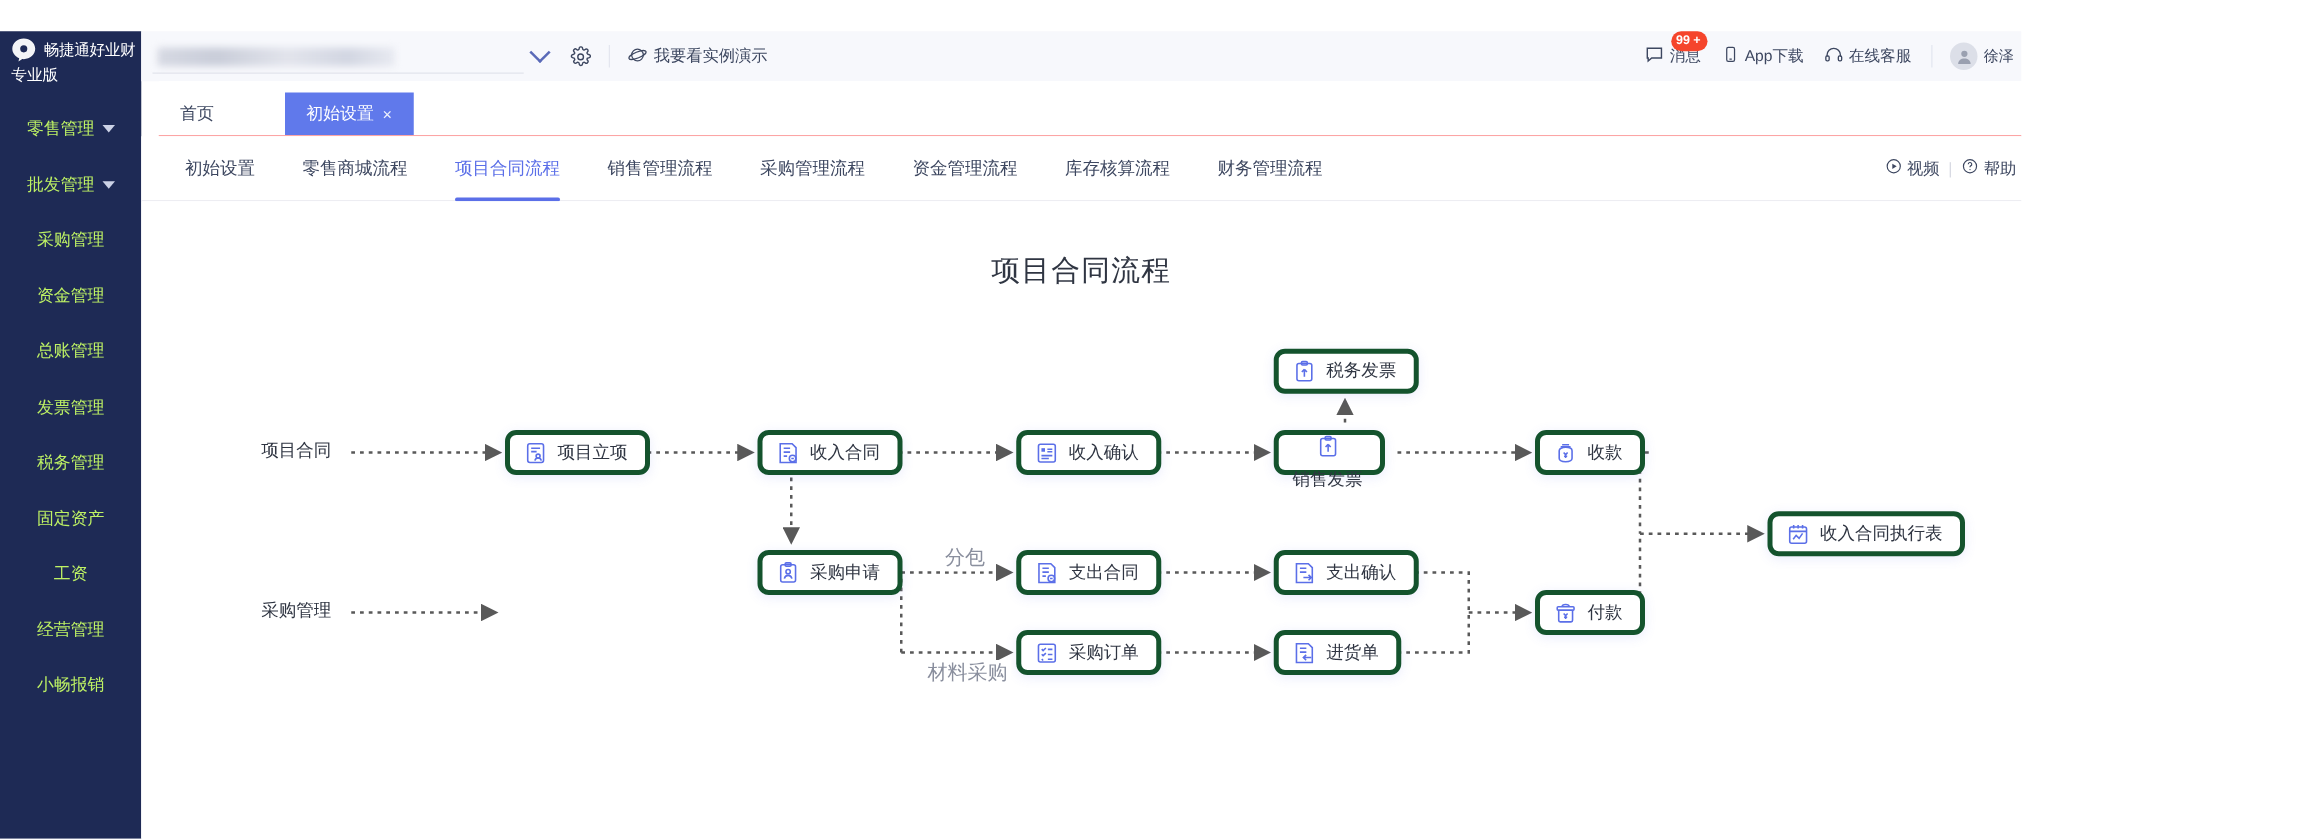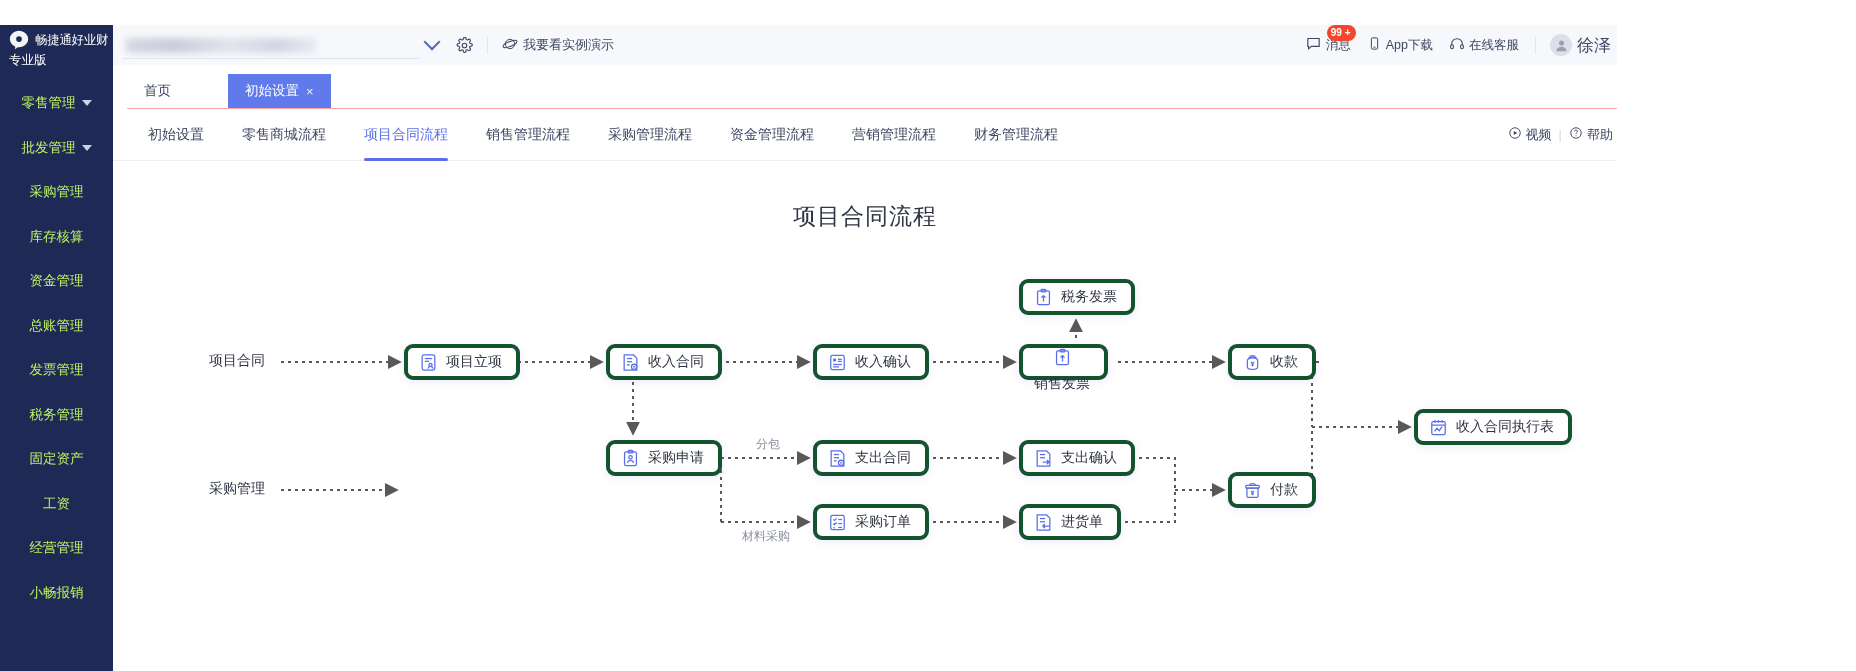--- a/index.html
+++ b/index.html
@@ -82,7 +82,7 @@
     width:22px; height:22px; border-radius:50%; background:#dcdfe8;
     display:flex; align-items:center; justify-content:center; margin-left:14px;
   }
-  .user-name { font-size:17px; color:#3d4760; margin-left:5px; white-space:nowrap;}
+  .user-name { font-size:12px; color:#3d4760; margin-left:5px; white-space:nowrap;}
 
   
   #pagetabs {

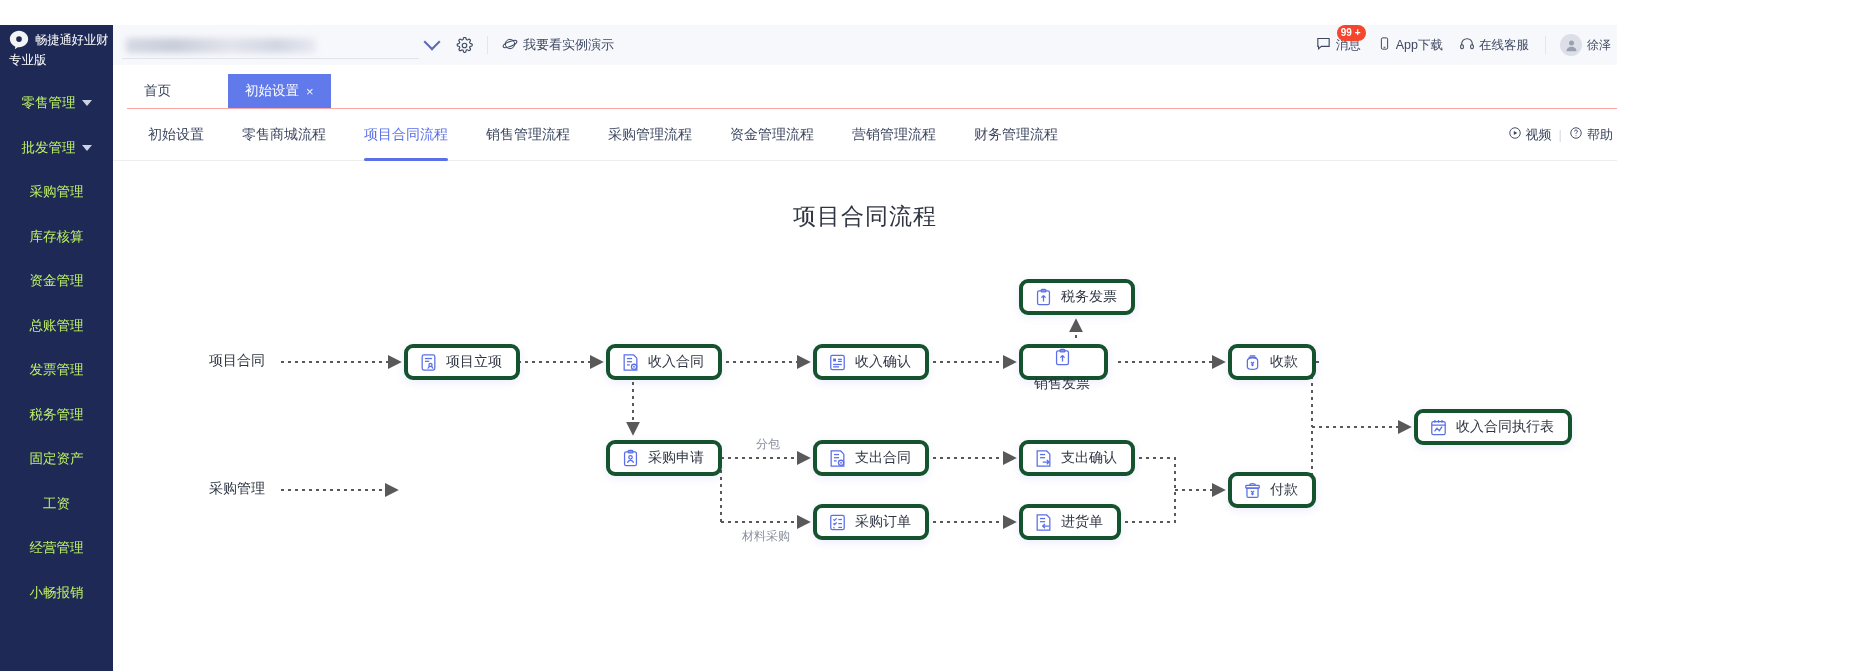--- a/index.html
+++ b/index.html
@@ -299,6 +299,9 @@
         <span>资金管理流程</span>
       </div>
     <div class="stab">
+        <span>库存核算流程</span>
+      </div>
+    <div class="stab">
         <span>营销管理流程</span>
       </div>
     <div class="stab">

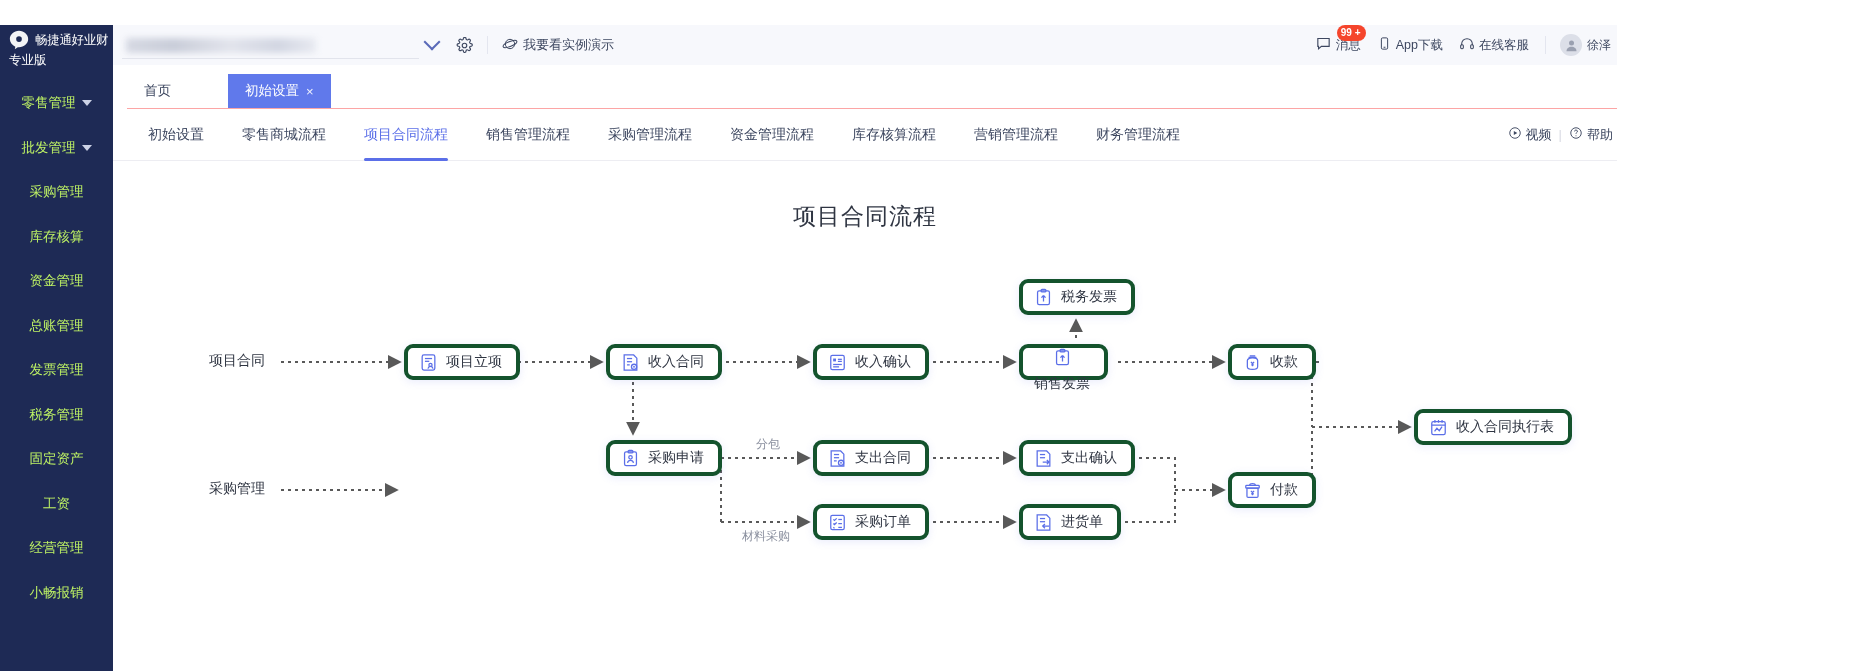--- a/index.html
+++ b/index.html
@@ -302,9 +302,6 @@
         <span>库存核算流程</span>
       </div>
     <div class="stab">
-        <span>营销管理流程</span>
-      </div>
-    <div class="stab">
         <span>财务管理流程</span>
       </div>
 

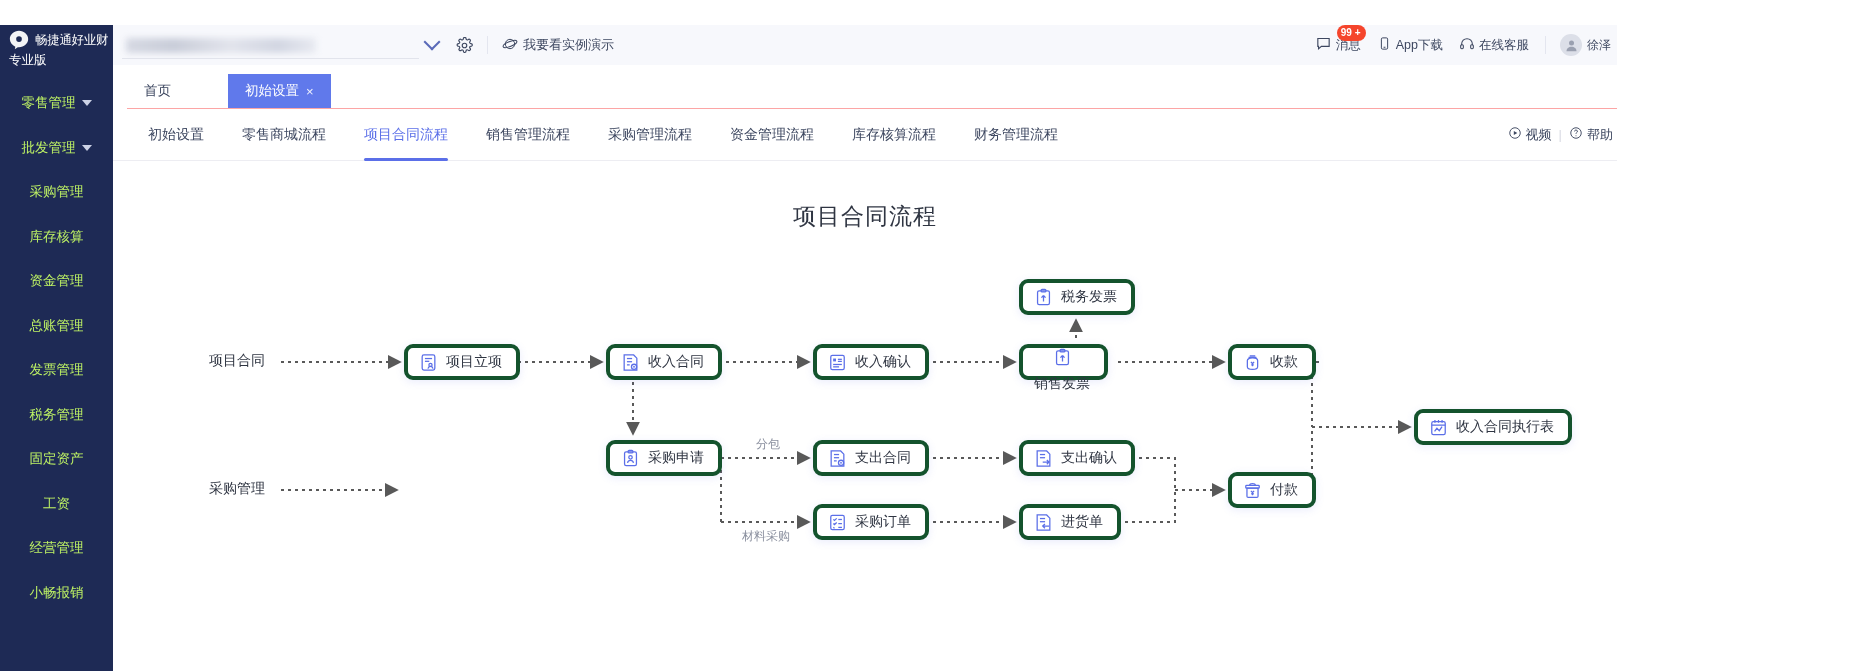--- a/index.html
+++ b/index.html
@@ -175,9 +175,6 @@
       </div>
       <div class="side-item">
           <span>采购管理</span>
-        </div>
-      <div class="side-item">
-          <span>库存核算</span>
         </div>
       <div class="side-item">
           <span>资金管理</span>

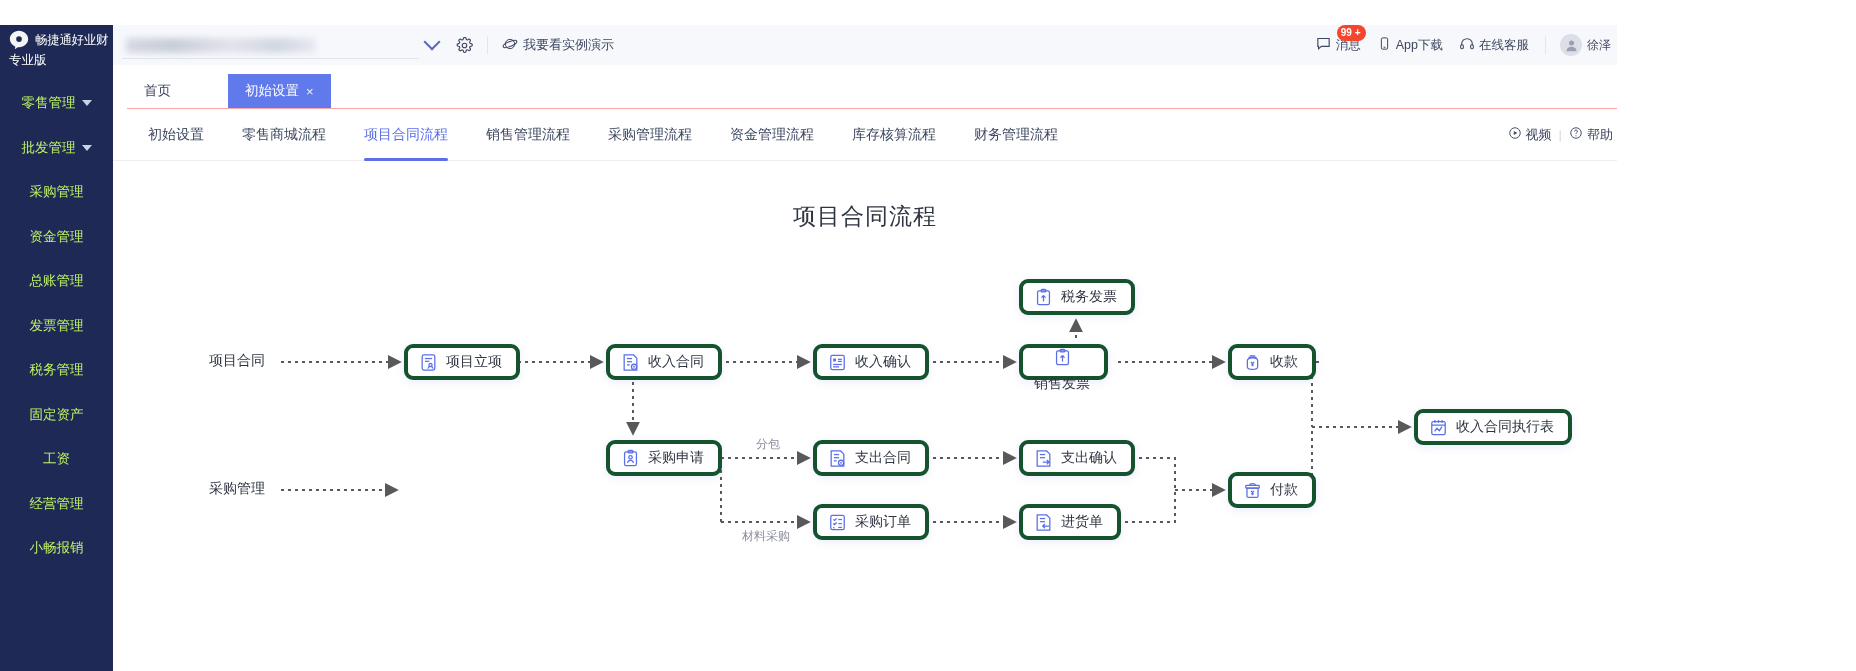--- a/index.html
+++ b/index.html
@@ -141,7 +141,7 @@
     position:absolute; font-size:14px; color:#2f3542; white-space:nowrap; z-index:5;
   }
   .edgelabel {
-    position:absolute; font-size:12px; color:#8a8f9e; white-space:nowrap; z-index:6;
+    position:absolute; font-size:16px; color:#8a8f9e; white-space:nowrap; z-index:6;
     background:#fff; padding:0 3px;
   }
   #edges { position:absolute; left:0; top:0; width:1743px; height:510px; z-index:1; }

